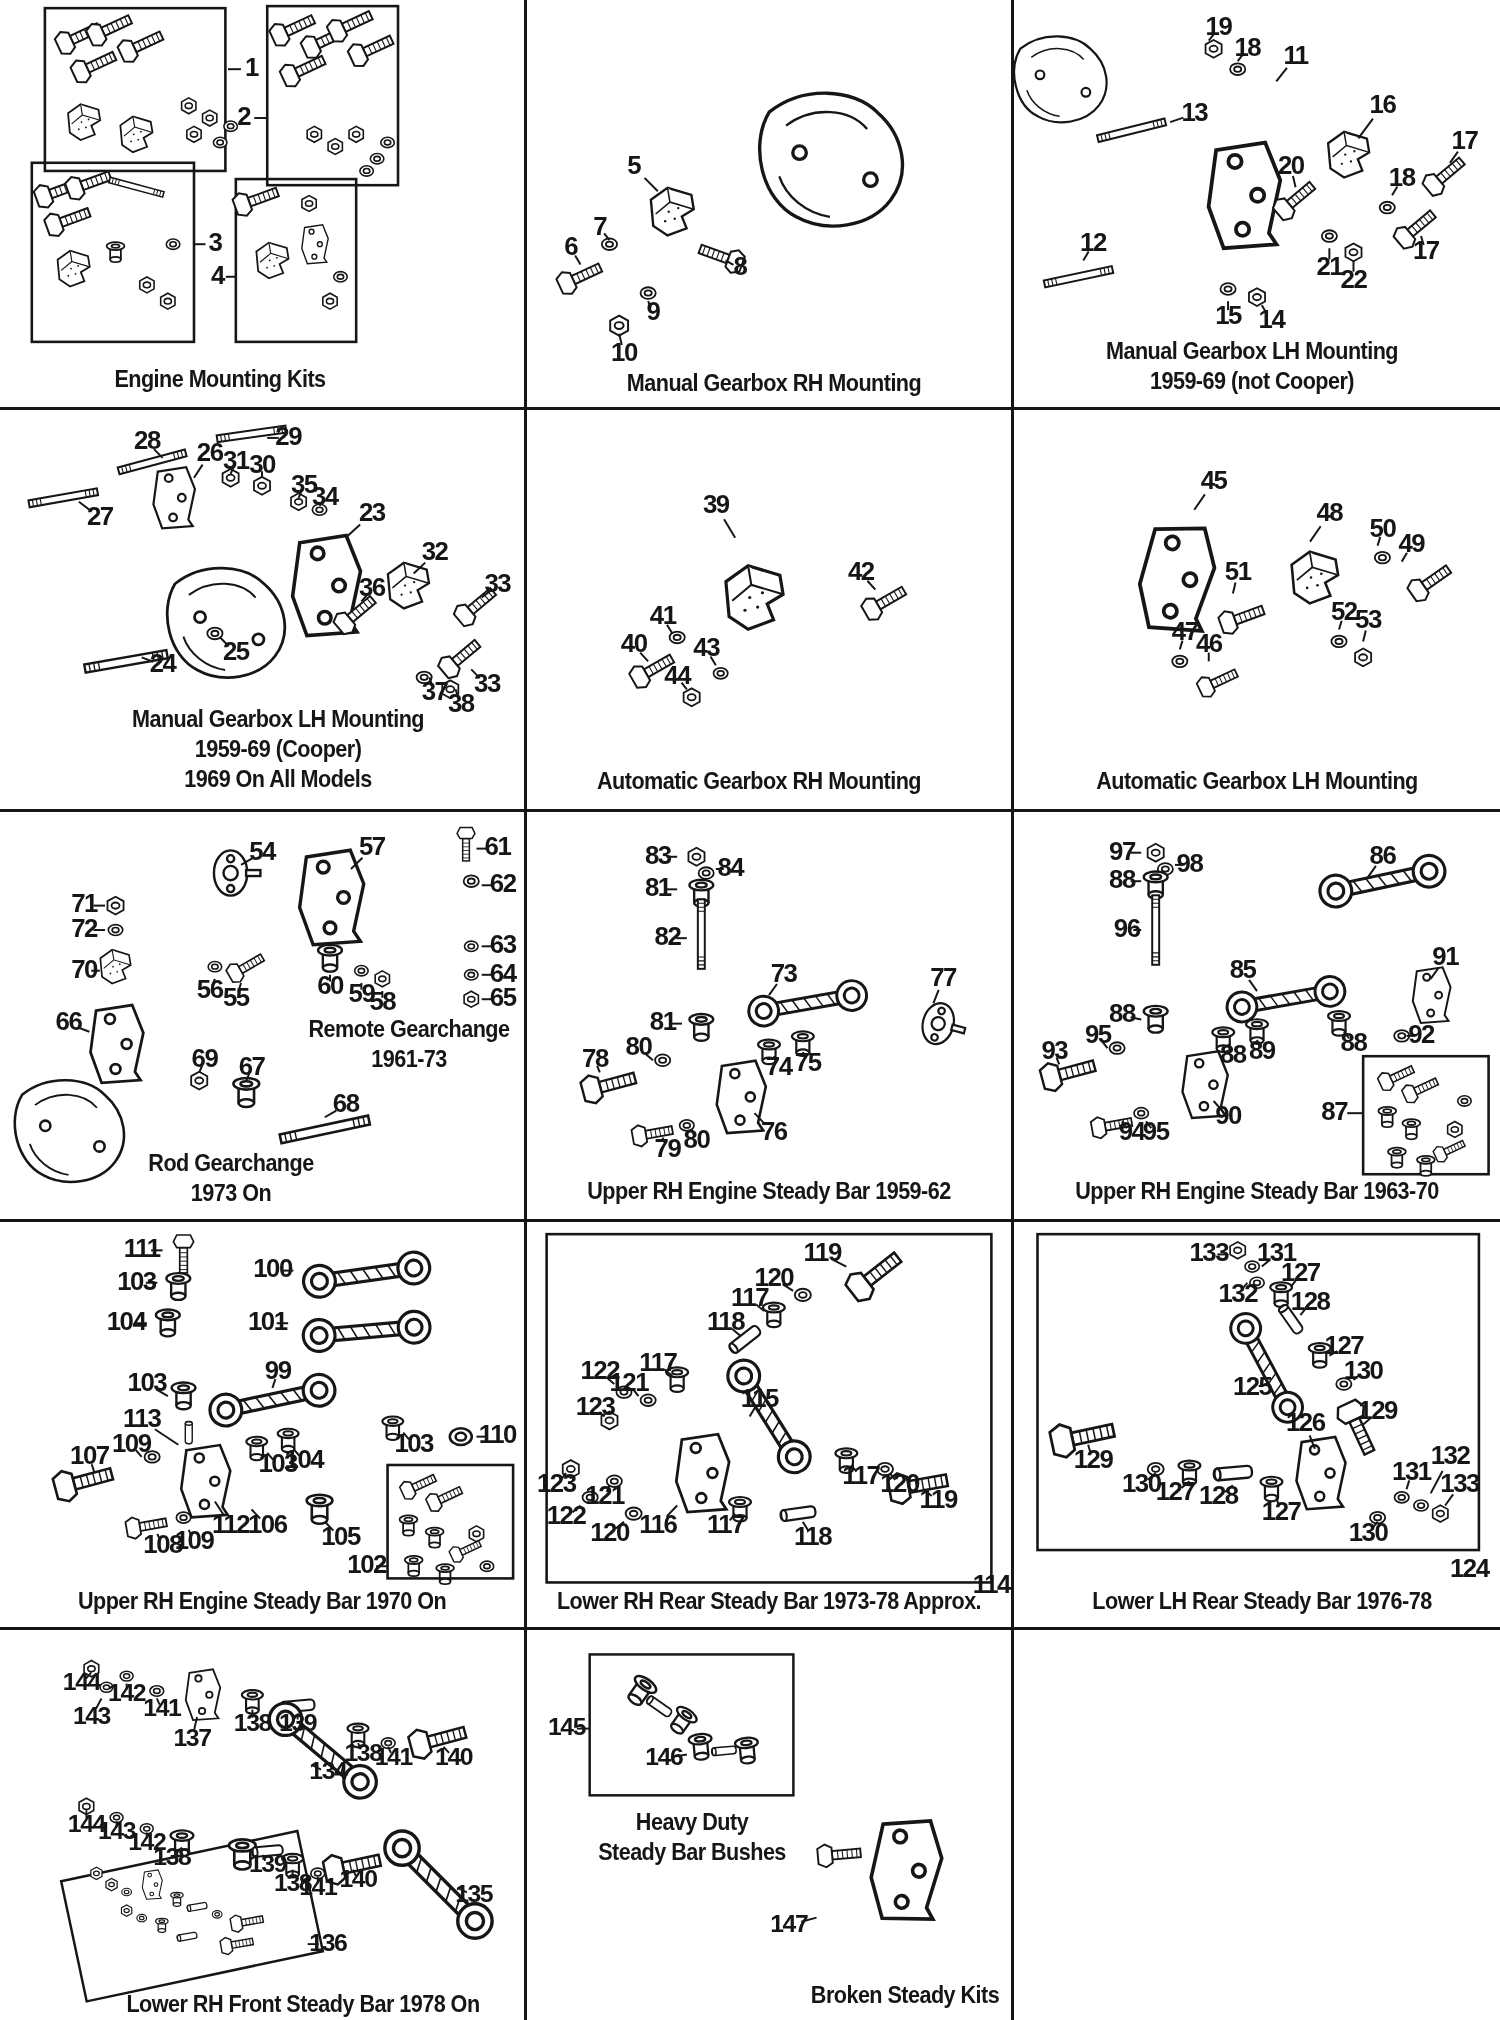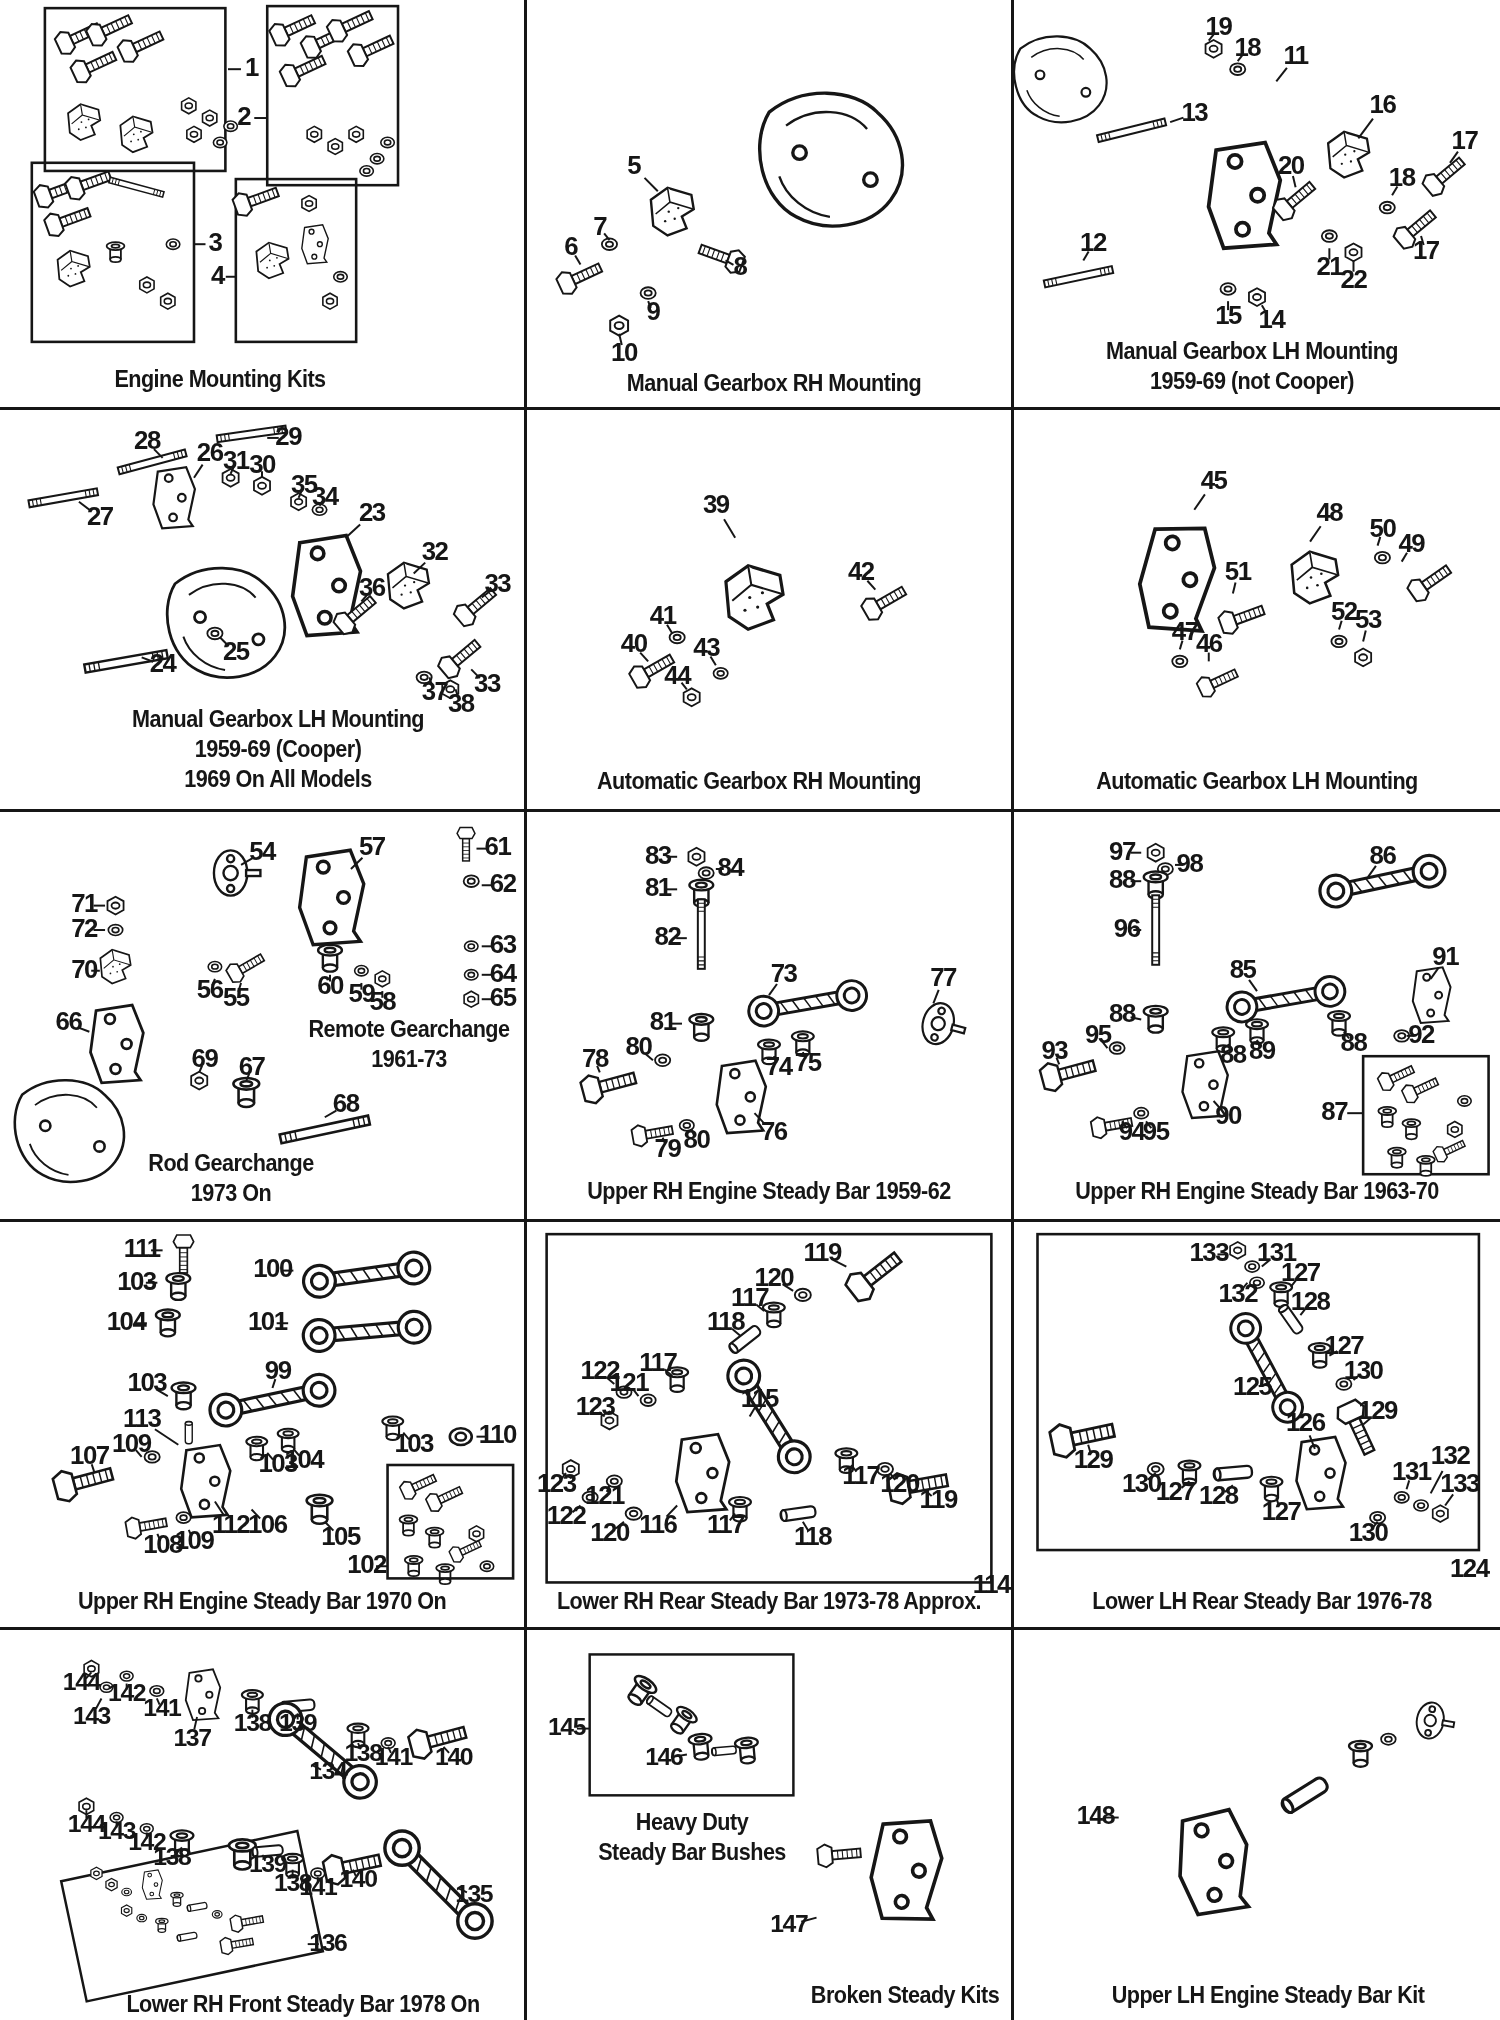--- a/index.html
+++ b/index.html
@@ -846,20 +846,6 @@
         <div>Broken Steady Kits</div>
       </div>
     </div>
-    <div class="cell">
-      <svg viewBox="0 0 486 390">
-        <use href="#p-bracket" transform="translate(184.68 234) rotate(-5) scale(1.9)"></use>
-        <use href="#p-rod" transform="translate(281.88 163.8) rotate(-32) scale(1.6)"></use>
-        <use href="#p-bush" transform="translate(340.2 120.9) rotate(0) scale(1.2)"></use>
-        <use href="#p-plate" transform="translate(413.1 85.8) rotate(10) scale(1)"></use>
-        <use href="#p-washer" transform="translate(369.36 105.3) rotate(0) scale(0.9)"></use>
-        <line x1="74.11500000000001" y1="187.2" x2="87.48" y2="187.2" class="leader"></line>
-        <text x="63.18" y="187.2" text-anchor="middle" dominant-baseline="middle" class="callout">148</text>
-      </svg>
-      <div class="caption" style="left: 50%; top: 93.5%;">
-        <div>Upper LH Engine Steady Bar Kit</div>
-      </div>
-    </div>
   </div>
 
 </body></html>

